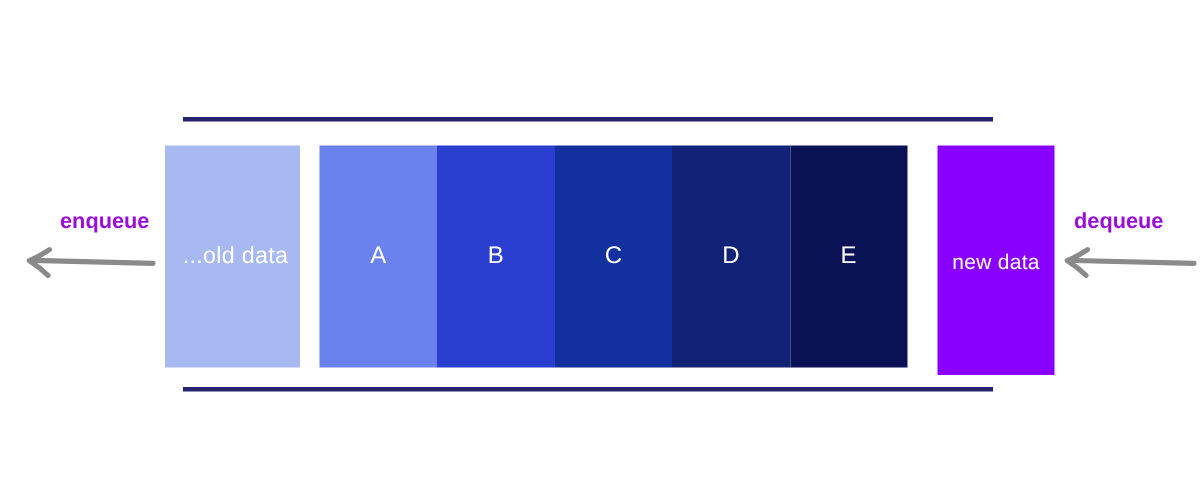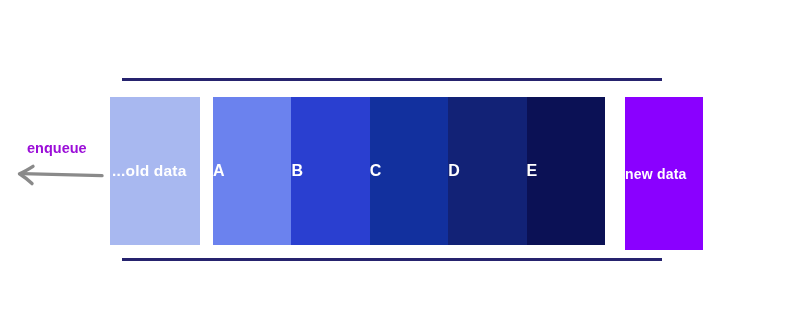--- a/index.html
+++ b/index.html
@@ -85,7 +85,7 @@
     font-size: 14.5px;
     white-space: nowrap;
   }
-  .arrow-enqueue .arrow-caption { left: 19px; }
+  .arrow-enqueue .arrow-caption { left: 32px; }
   .arrow-dequeue .arrow-caption { left: 16px; }
 
   .arrow-svg { position: absolute; left: 0; top: 18px; }

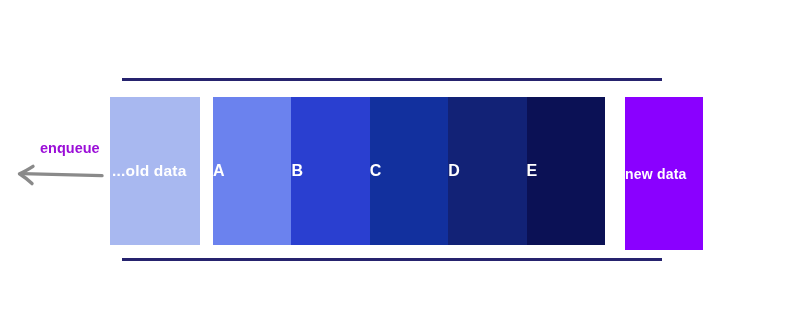--- a/index.html
+++ b/index.html
@@ -130,6 +130,13 @@
     </svg>
   </div>
 
+  <div class="arrow-group arrow-dequeue">
+    <span class="arrow-caption">dequeue</span>
+    <svg class="arrow-svg" width="100" height="34" viewBox="0 0 100 34">
+      <path d="M96 17.6 C80 17.0, 46 16.4, 14 15.6" stroke="#8A8A8A" stroke-width="3.4" fill="none" stroke-linecap="round"></path>
+      <path d="M25 8.4 C20 11.6, 15.5 14.2, 11.5 15.8 C15.5 18.4, 20 21.8, 24 25.6" stroke="#8A8A8A" stroke-width="3.4" fill="none" stroke-linecap="round" stroke-linejoin="round"></path>
+    </svg>
+  </div>
 
 </div>
 

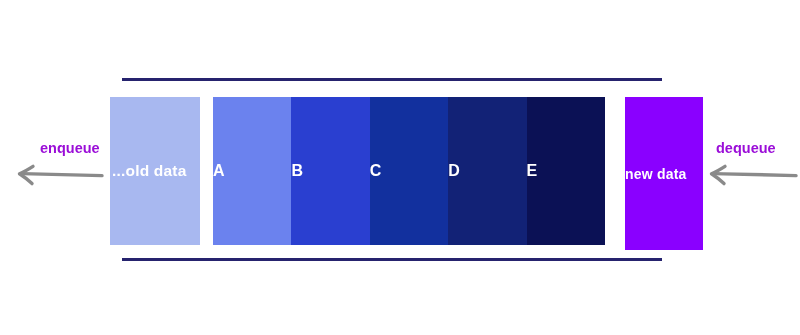--- a/index.html
+++ b/index.html
@@ -37,9 +37,9 @@
     height: 148px;
     display: flex;
     align-items: center;
-    justify-content: flex-start;
+    justify-content: center;
     color: #ffffff;
-    font-weight: bold;
+    font-weight: normal;
     font-size: 15px;
     letter-spacing: 0.2px;
     white-space: nowrap;

